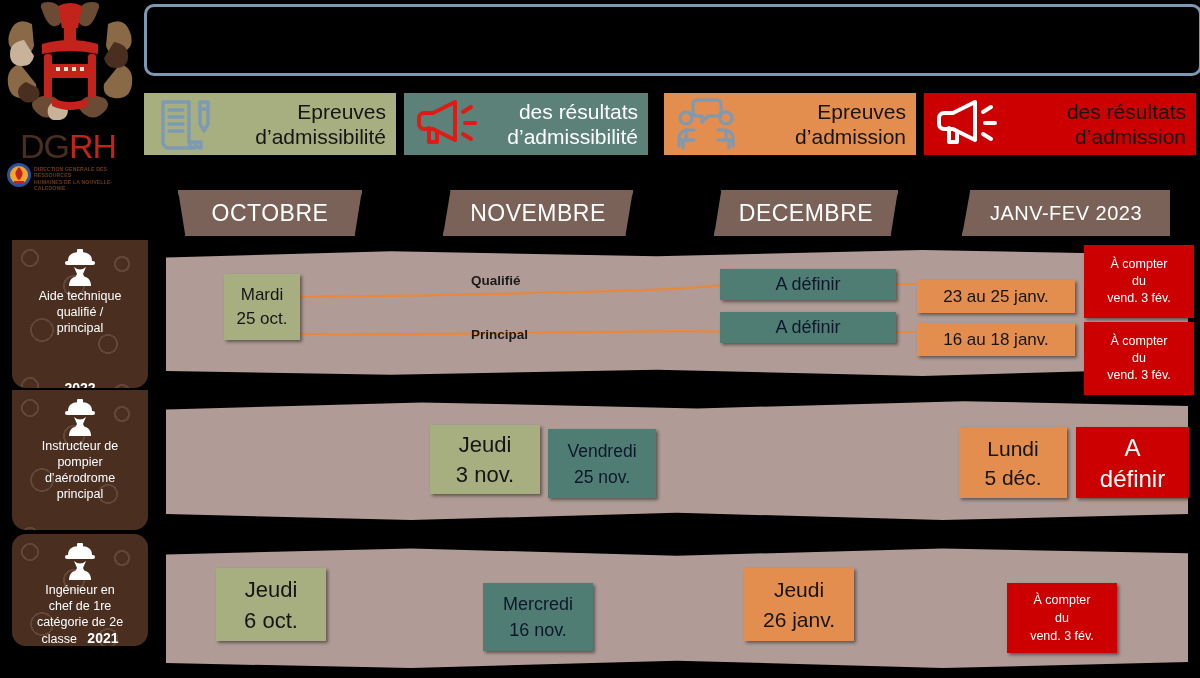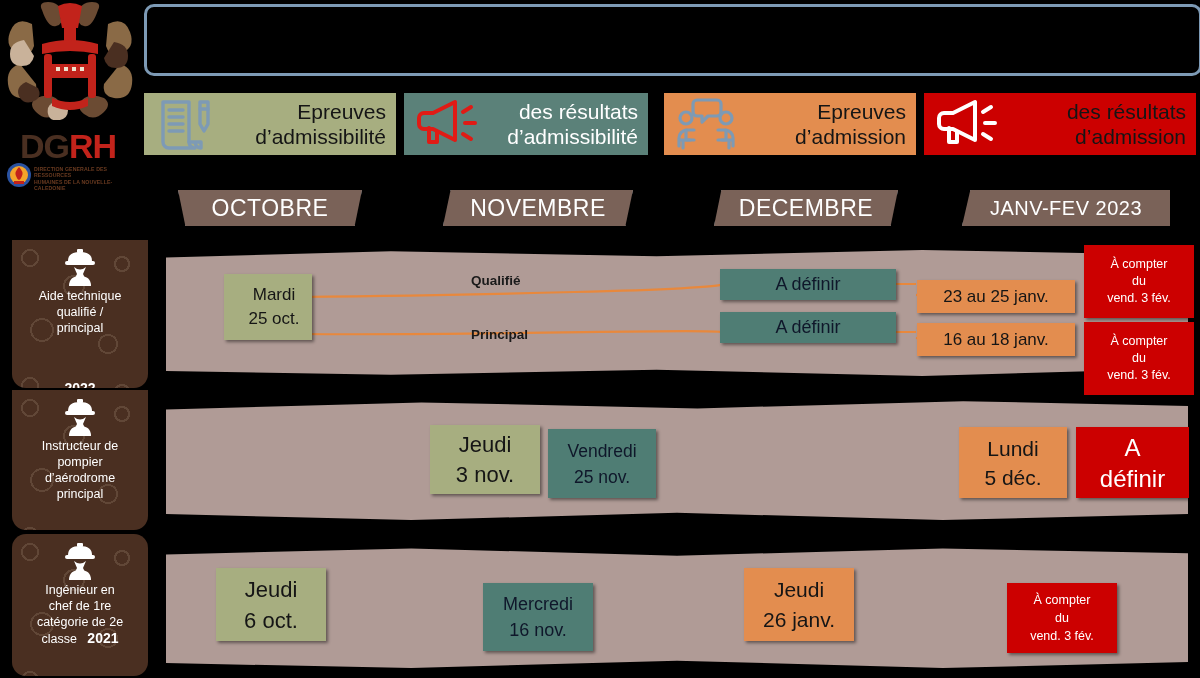--- a/index.html
+++ b/index.html
@@ -12,7 +12,7 @@
   .logo-wrap{position:absolute;left:0;top:0;width:140px;height:192px;}
   .logo-top{position:absolute;left:2px;top:2px;width:136px;height:118px;}
   .dgrh-txt{position:absolute;left:20px;top:124px;width:116px;height:44px;
-            font-weight:bold;font-size:34px;letter-spacing:-1px;line-height:44px;}
+            font-weight:normal;font-size:34px;letter-spacing:-1px;line-height:44px;}
   .dgrh-d{color:#4a2f21;}
   .dgrh-r{color:#c2231b;}
   .dgrh-sub{position:absolute;left:34px;top:166px;width:104px;height:20px;

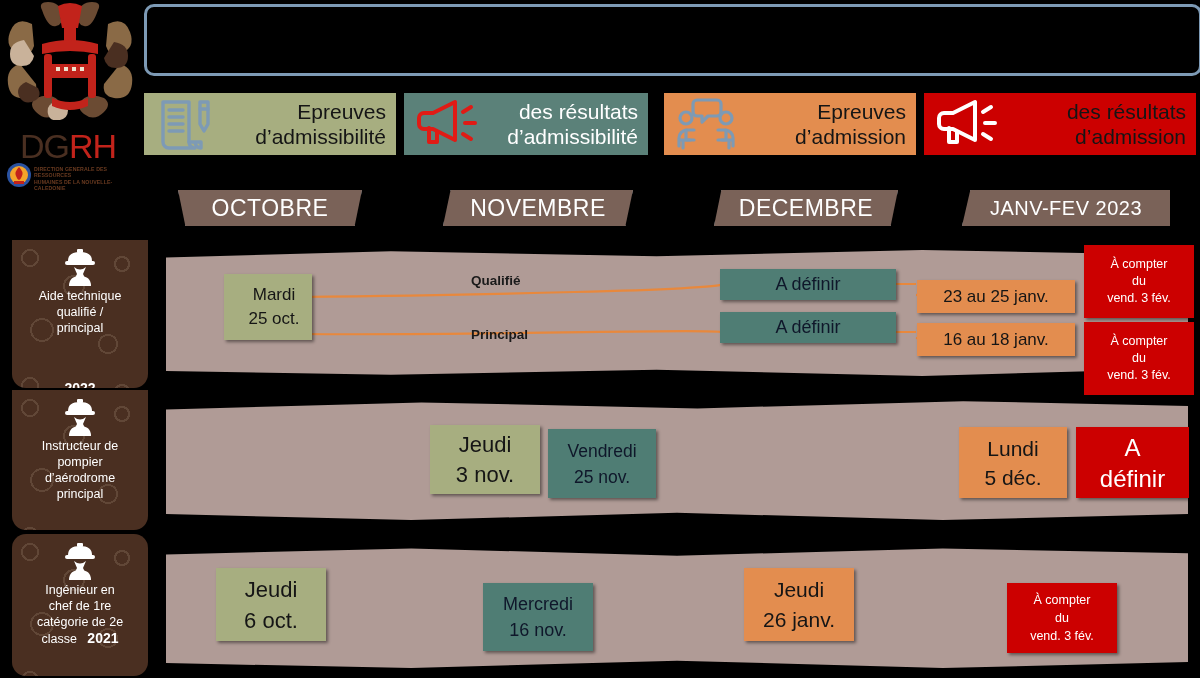--- a/index.html
+++ b/index.html
@@ -40,7 +40,7 @@
   .p4 .lbl{color:#151515;}
 
   
-  .month{position:absolute;top:190px;height:36px;background:#7a6258;
+  .month{position:absolute;top:190px;height:46px;background:#7a6258;
          color:#fff;font-size:23px;display:flex;align-items:center;
          justify-content:center;letter-spacing:.5px;
          box-shadow:0 0 0 1px #8f9fae;}

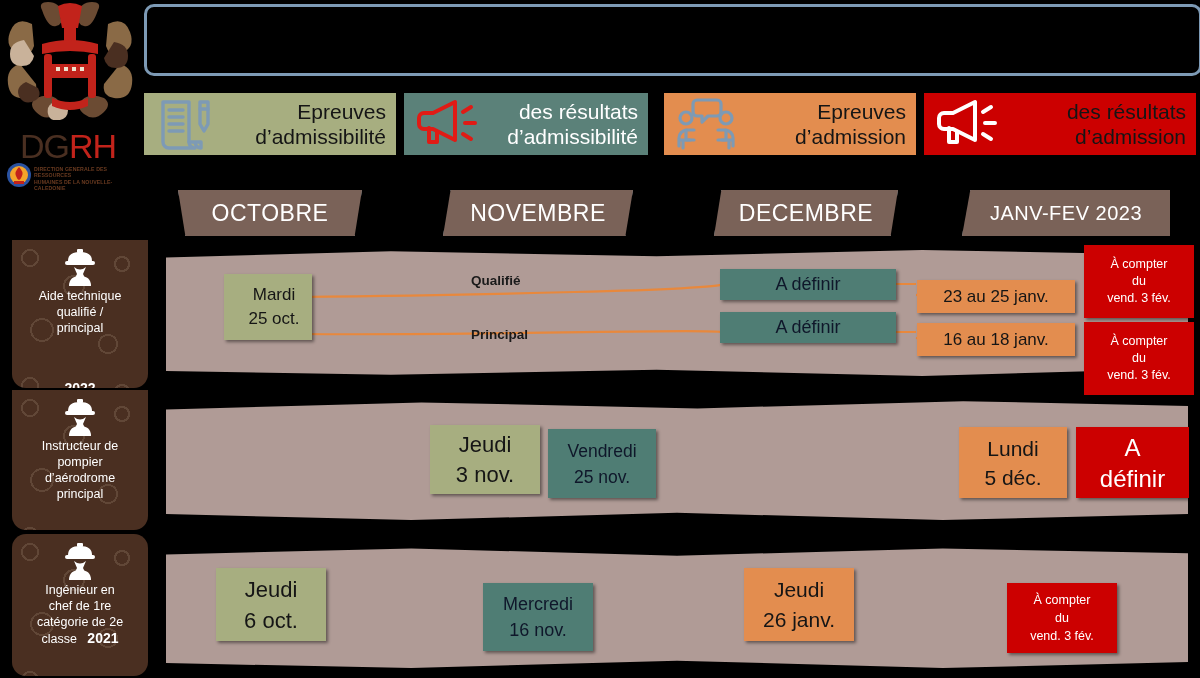--- a/index.html
+++ b/index.html
@@ -318,7 +318,7 @@
     </div>
   </div>
 
-  <div class="chip c-green" style="left:224px;top:274px;width:76px;height:66px;font-size:17px;line-height:24px;padding-left:12px;">
+  <div class="chip c-green" style="left:224px;top:274px;width:76px;height:66px;font-size:17px;line-height:24px;">
     <span>Mardi</span>
     <span>25 oct.</span>
   </div>

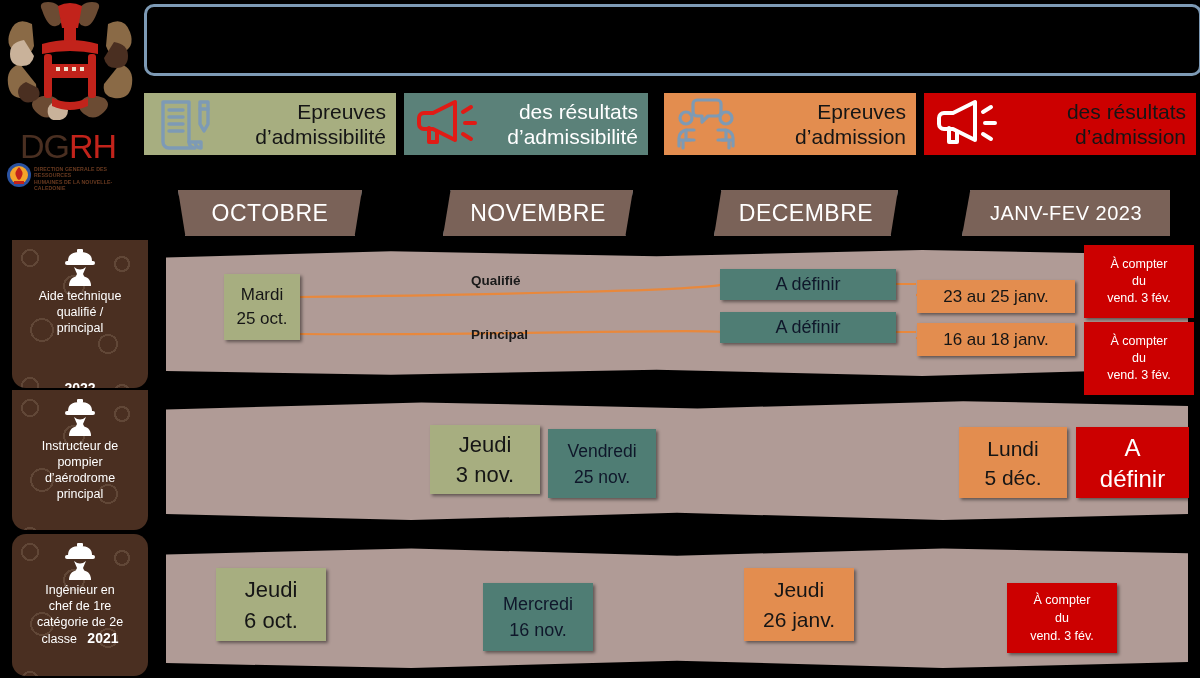--- a/index.html
+++ b/index.html
@@ -72,7 +72,7 @@
   .role .yr{font-weight:bold;font-size:14px;margin-top:44px;}
   .r1{top:240px;height:148px;}
   .r2{top:390px;height:140px;border-radius:0 0 14px 14px;}
-  .r3{top:534px;height:142px;border-radius:14px;}
+  .r3{top:534px;height:112px;border-radius:14px;}
   .r1,.r2{border-radius:0 0 14px 14px;}
 
   

